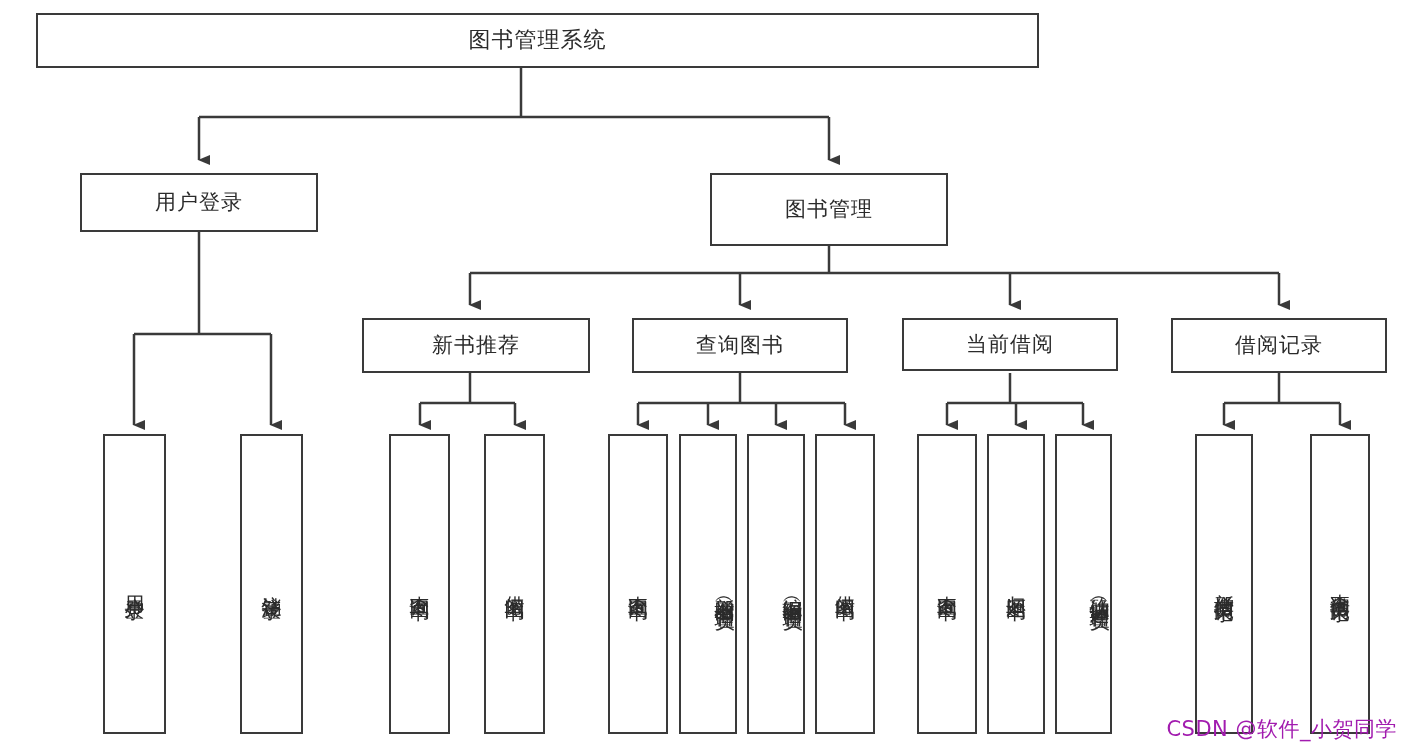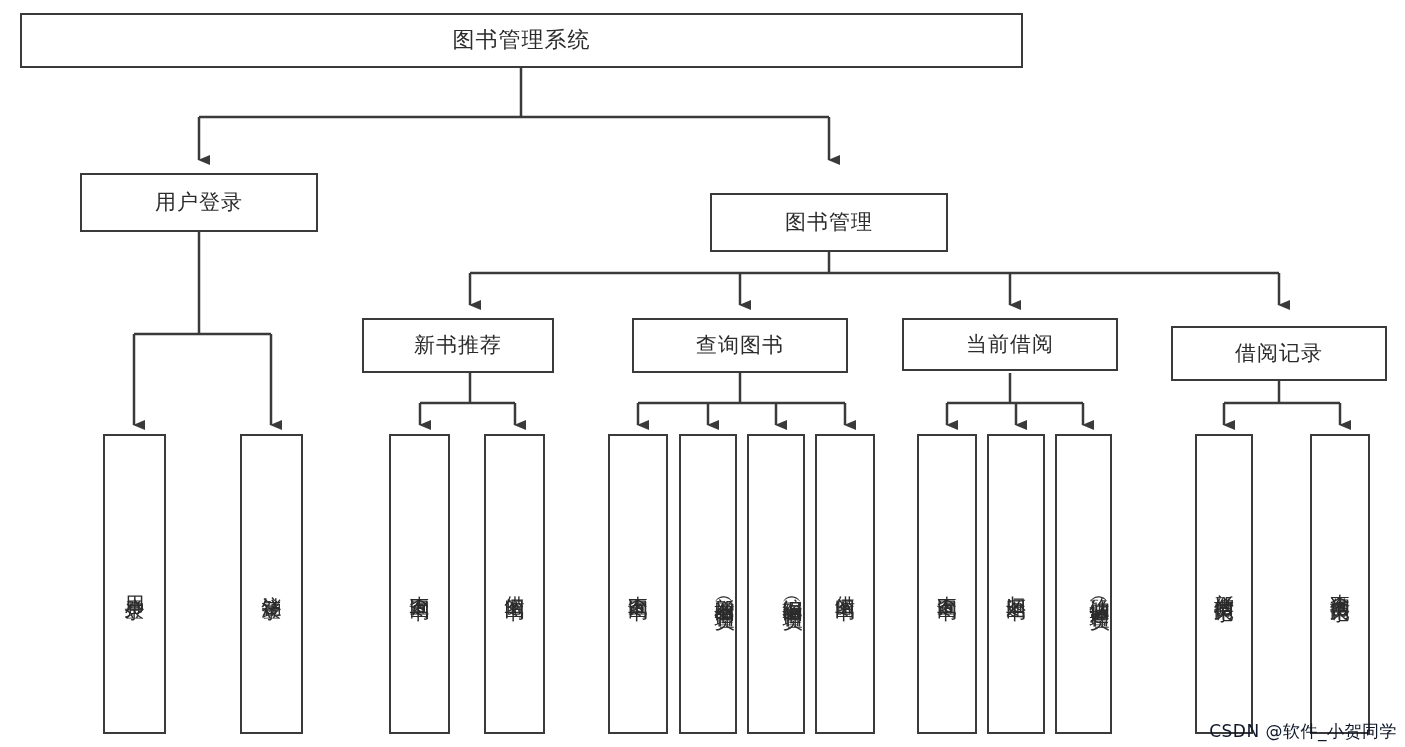--- a/index.html
+++ b/index.html
@@ -129,7 +129,7 @@
     </g>
   </svg>
 
-  <div class="node h root" style="left:20px; top:13px; width:1003px; height:55px;">
+  <div class="node h root" style="left:36px; top:13px; width:1003px; height:55px;">
     <span class="txt">图书管理系统</span>
   </div>
 

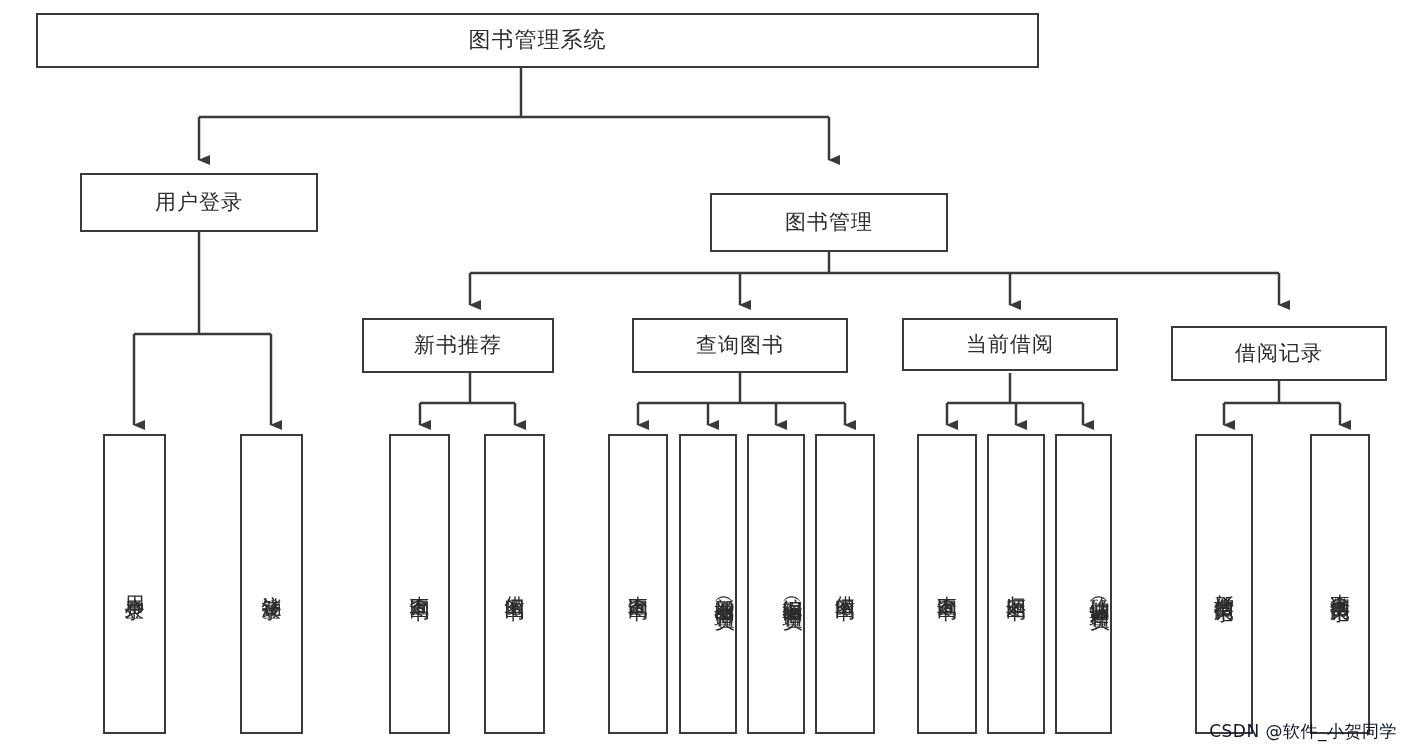--- a/index.html
+++ b/index.html
@@ -136,7 +136,7 @@
   <div class="node h" style="left:80px; top:173px; width:238px; height:59px;">
     <span class="txt">用户登录</span>
   </div>
-  <div class="node h" style="left:710px; top:173px; width:238px; height:59px;margin-top:20px;">
+  <div class="node h" style="left:710px; top:173px; width:238px; height:73px;">
     <span class="txt">图书管理</span>
   </div>
 

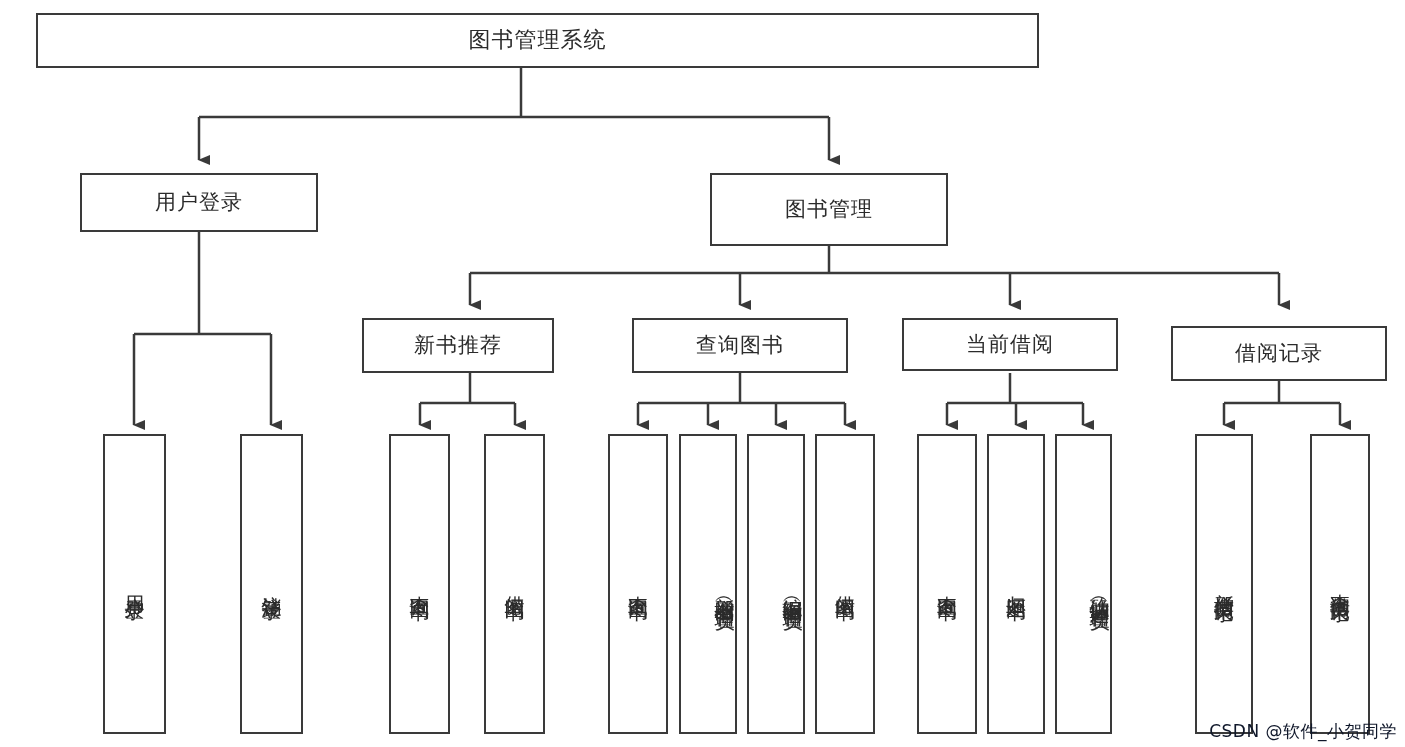--- a/index.html
+++ b/index.html
@@ -140,7 +140,7 @@
     <span class="txt">图书管理</span>
   </div>
 
-  <div class="node h" style="left:362px; top:318px; width:192px; height:55px;">
+  <div class="node h" style="left:362px; top:318px; width:228px; height:55px;">
     <span class="txt">新书推荐</span>
   </div>
   <div class="node h" style="left:632px; top:318px; width:216px; height:55px;">

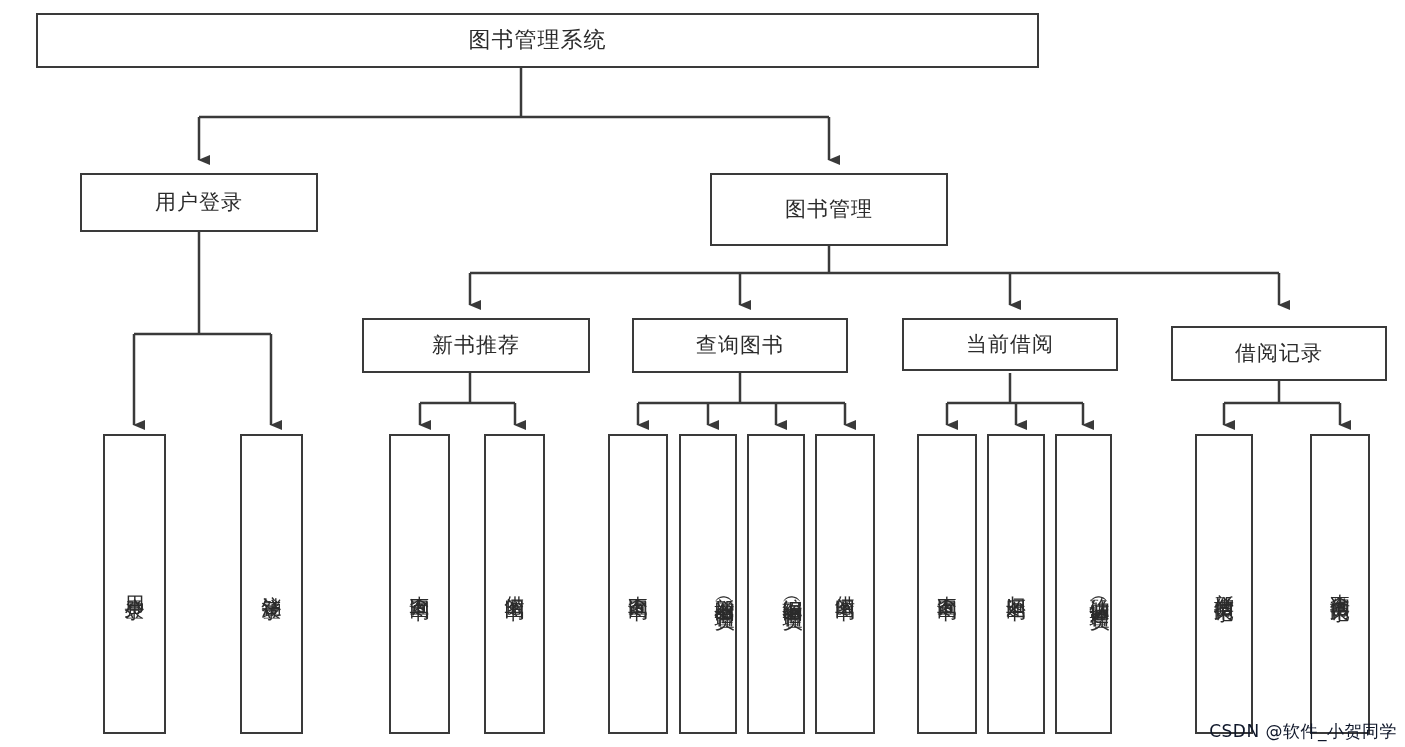--- a/index.html
+++ b/index.html
@@ -149,7 +149,7 @@
   <div class="node h" style="left:902px; top:318px; width:216px; height:53px;">
     <span class="txt">当前借阅</span>
   </div>
-  <div class="node h" style="left:1171px; top:318px; width:216px; height:55px;margin-top:8px;">
+  <div class="node h" style="left:1171px; top:318px; width:216px; height:55px;">
     <span class="txt">借阅记录</span>
   </div>
 

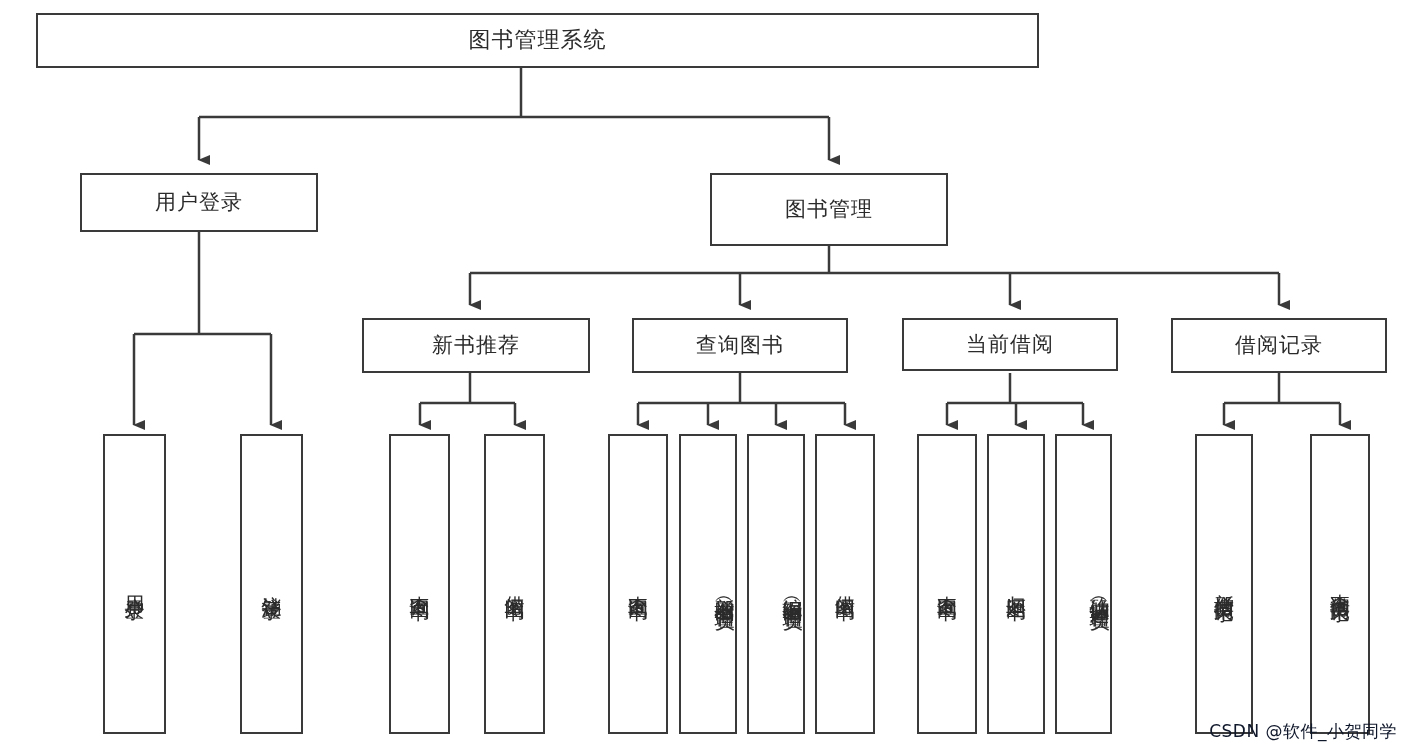--- a/index.html
+++ b/index.html
@@ -67,8 +67,8 @@
     position: absolute;
     right: 8px;
     bottom: 4px;
-    font-size: 17px;
-    color: #0f172a;
+    font-size: 21px;
+    color: #a21caf;
     letter-spacing: 0.5px;
     z-index: 5;
     white-space: nowrap;

